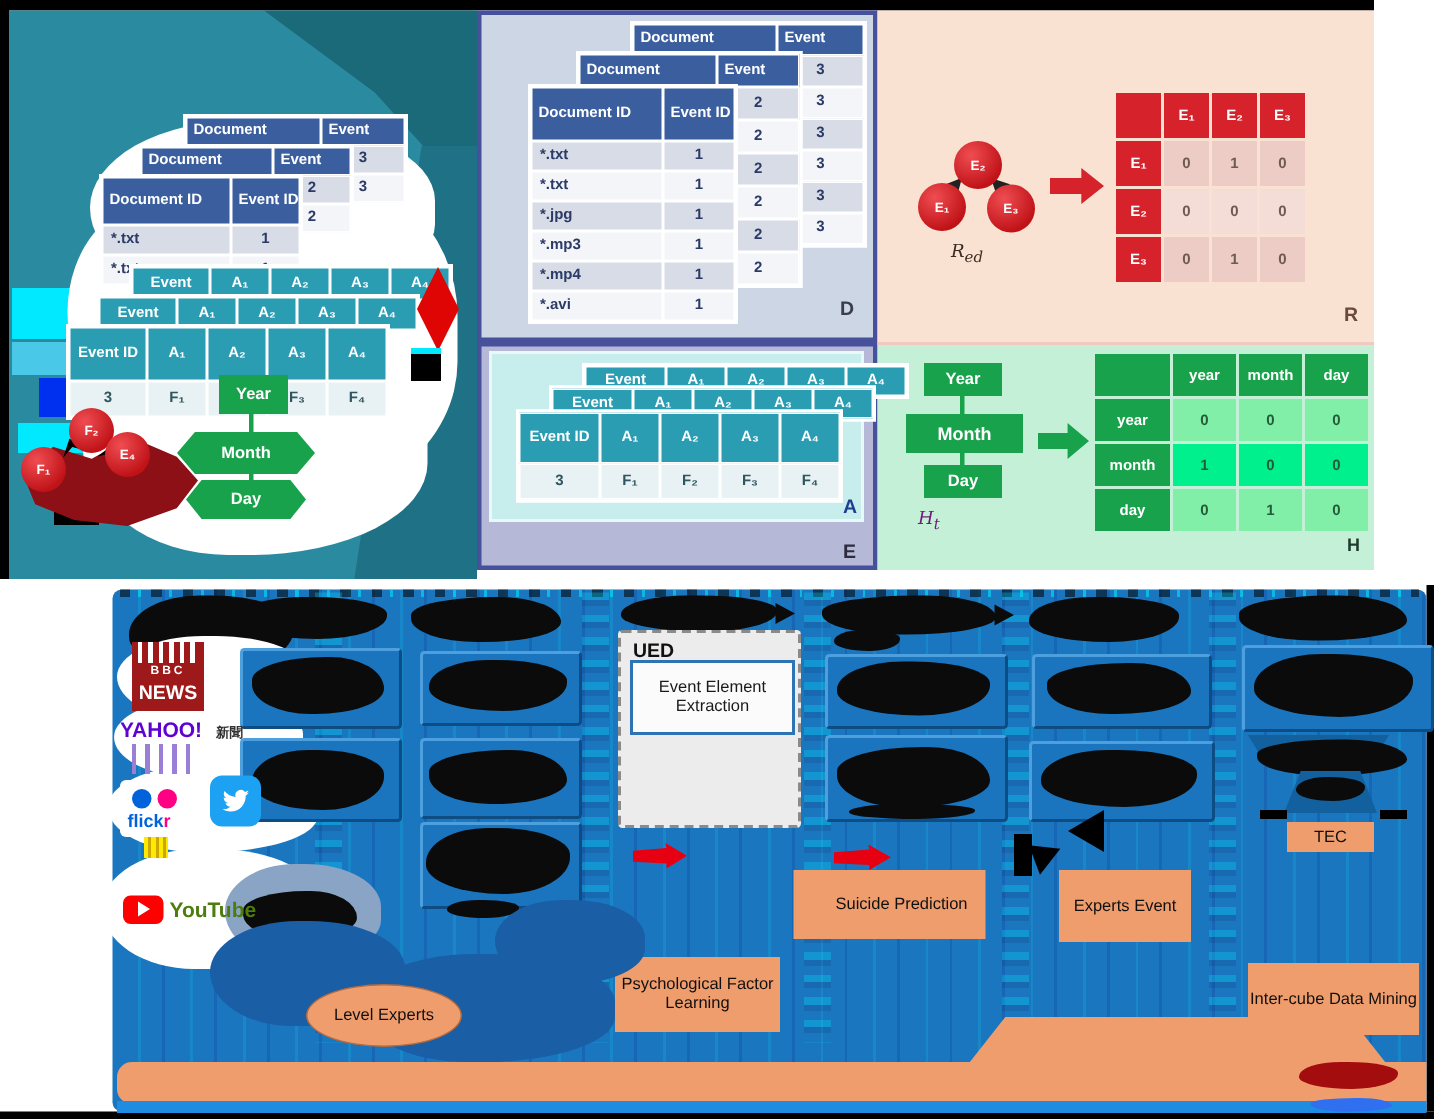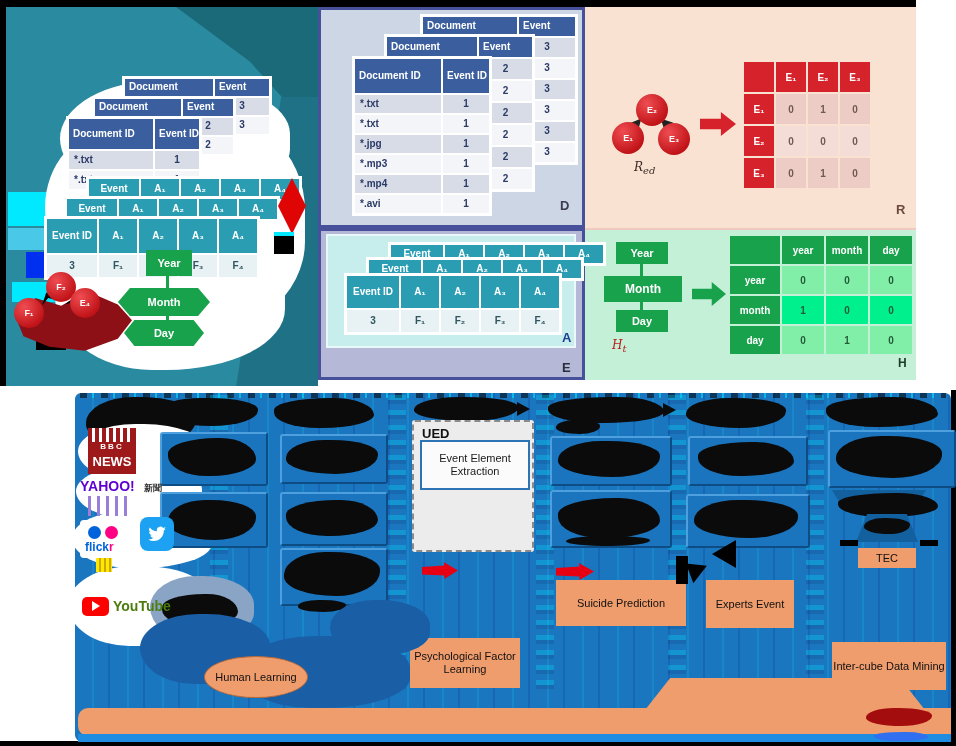--- a/index.html
+++ b/index.html
@@ -375,7 +375,7 @@
   <div class="gbox" style="left:616px;top:242px;width:52px;height:22px;">Year</div>
   <div class="gbox" style="left:604px;top:276px;width:78px;height:26px;font-size:12px;">Month</div>
   <div class="gbox" style="left:616px;top:310px;width:52px;height:22px;">Day</div>
-  <div class="a serifit" style="left:612px;top:338px;font-size:12px;color:#b91c1c;">
+  <div class="a serifit" style="left:612px;top:338px;font-size:12px;color:#701a75;">
     <span>H</span><sub>t</sub>
   </div>
   <div class="blockarrow" style="left:692px;top:282px;width:34px;height:24px;background:#18a24b;"></div>

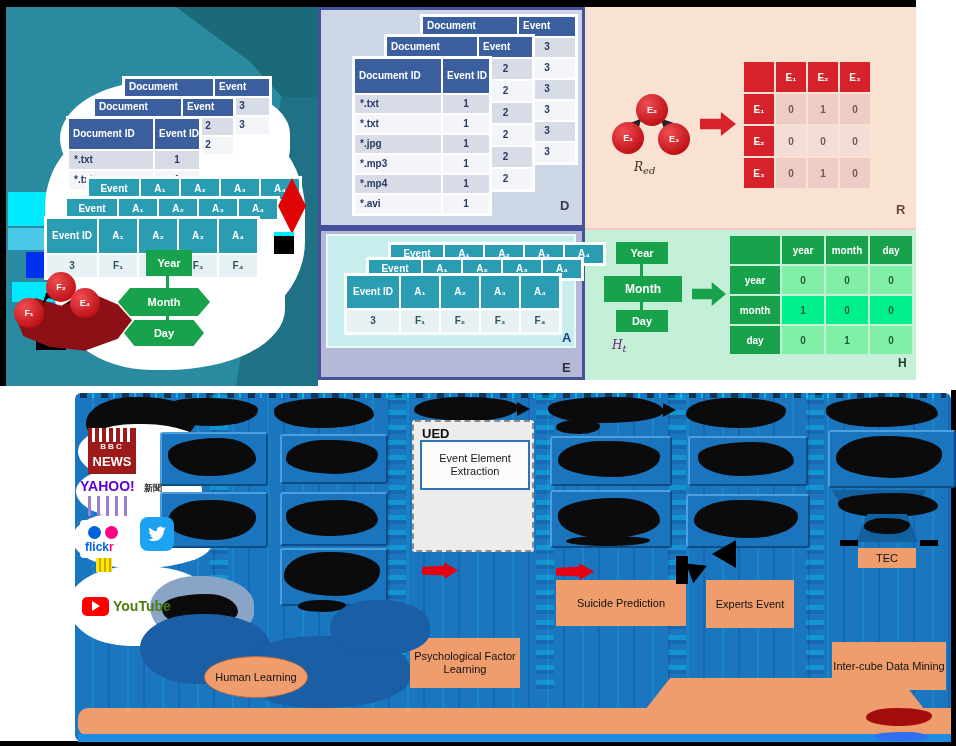--- a/index.html
+++ b/index.html
@@ -484,7 +484,7 @@
   <div class="scrib s2" style="left:558px;top:498px;width:102px;height:40px;"></div>
   <div class="scrib" style="left:566px;top:536px;width:84px;height:10px;"></div>
   <div class="redarrow" style="left:556px;top:563px;width:38px;height:17px;"></div>
-  <div class="obox" style="left:556px;top:580px;width:130px;height:46px;">Suicide Prediction</div>
+  <div class="obox" style="left:529px;top:580px;width:112px;height:46px;padding-left:16px;">Suicide Prediction</div>
 
   <div class="scrib" style="left:686px;top:398px;width:100px;height:30px;"></div>
   <div class="bevel" style="left:688px;top:436px;width:116px;height:46px;"></div>

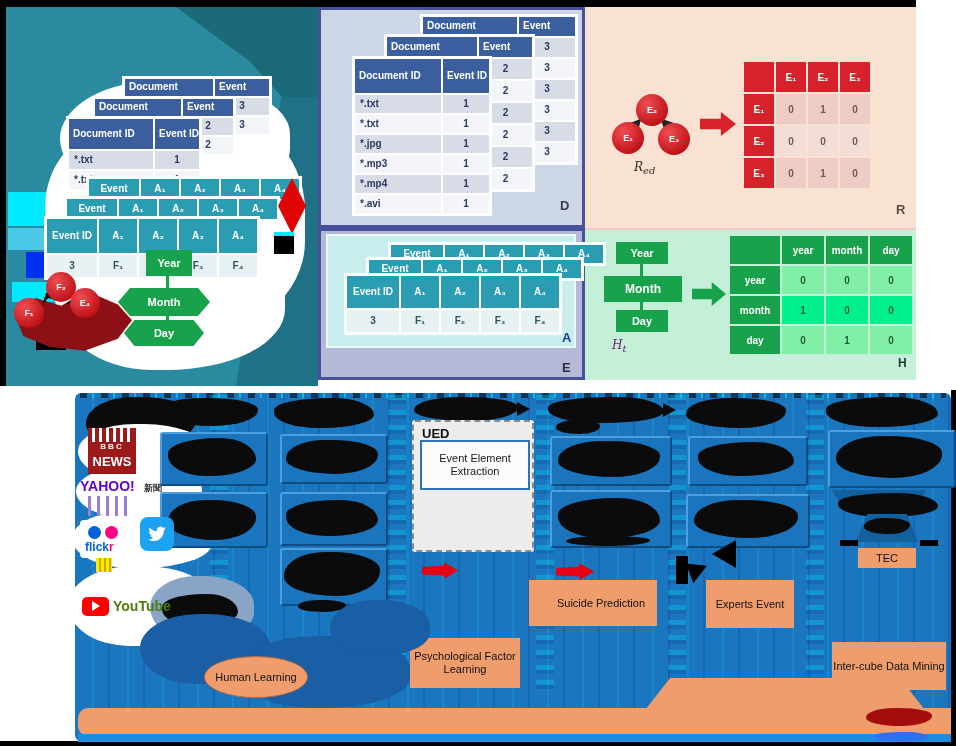--- a/index.html
+++ b/index.html
@@ -511,7 +511,7 @@
   <div class="cloud" style="left:140px;top:614px;width:130px;height:70px;background:#1a5ea5;"></div>
   <div class="cloud" style="left:240px;top:636px;width:170px;height:72px;background:#1a5ea5;"></div>
   <div class="cloud" style="left:330px;top:600px;width:100px;height:56px;background:#1a5ea5;"></div>
-  <div class="obox" style="left:204px;top:656px;width:102px;height:40px;border-radius:50%;border:1px solid #b56a3c;z-index:4;">Human Learning</div>
+  <div class="obox" style="left:204px;top:656px;width:102px;height:40px;border-radius:50%;border:1px solid #b56a3c;z-index:4;">Level Experts</div>
 
   <div class="a" style="left:645px;top:678px;width:280px;height:32px;background:#f09d6d;clip-path:polygon(0 100%,9% 0,91% 0,100% 100%);"></div>
   <div class="a" style="left:78px;top:708px;width:873px;height:28px;background:#f09d6d;border-radius:10px 0 0 10px;"></div>

